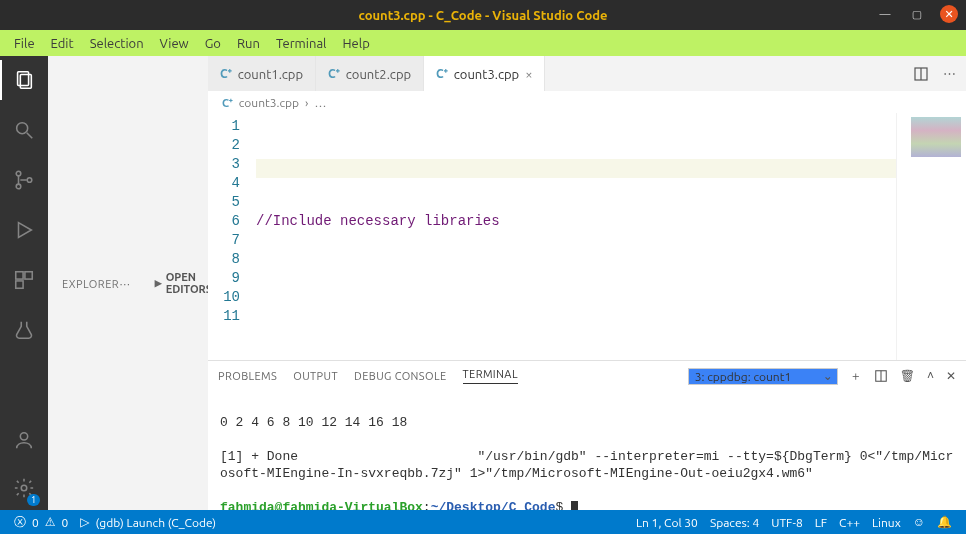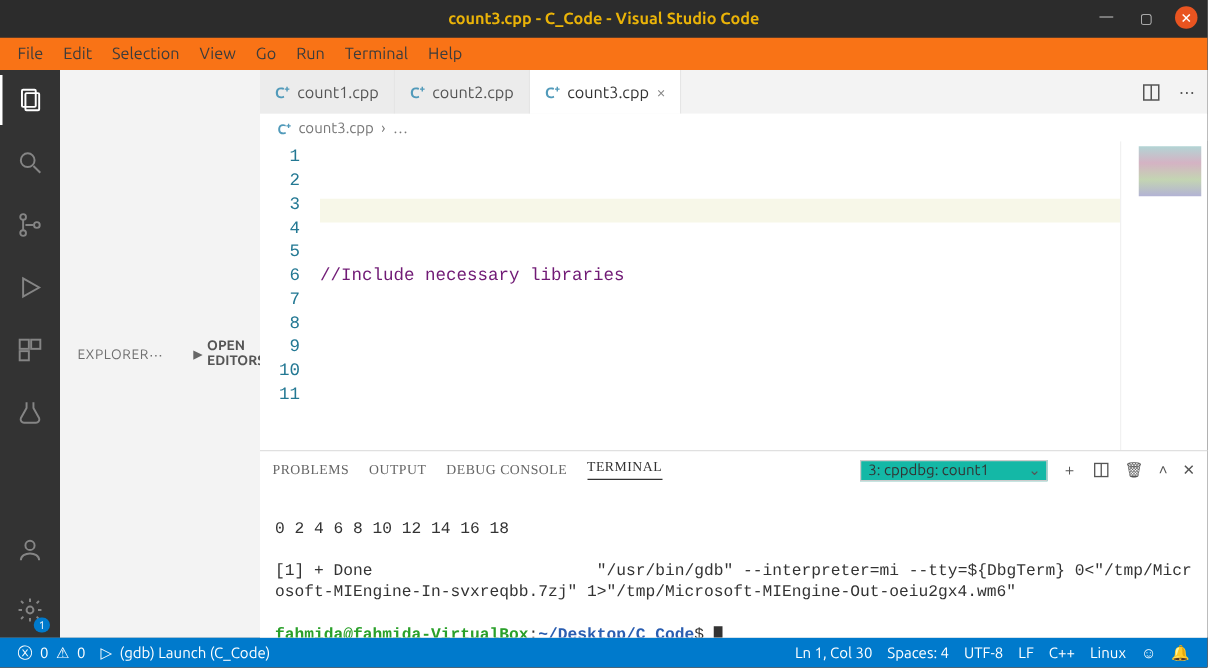--- a/index.html
+++ b/index.html
@@ -9,7 +9,7 @@
   .window-controls { position: absolute; right: 8px; top: 5px; display: flex; gap: 14px; align-items: center; }
   .win-btn { width:18px; height:18px; display:flex; align-items:center; justify-content:center; color:#ccc; font-size:11px; border-radius:9px;}
   .win-close { background:#e95420; color:#fff; }
-  .menubar { height: 26px; background: #f97316; display: flex; align-items: center; padding: 0 6px; color:#3c3c3c; font-size:13px; }
+  .menubar { height: 26px; background: #bef264; display: flex; align-items: center; padding: 0 6px; color:#3c3c3c; font-size:13px; }
   .menubar span { padding: 0 8px; cursor:pointer; }
   .workbench { display:flex; height: calc(100% - 30px - 26px - 24px); background:#ffffff; }
   .activitybar { width:48px; background:#333333; display:flex; flex-direction:column; align-items:center; padding-top:8px; gap:18px; position:relative;}

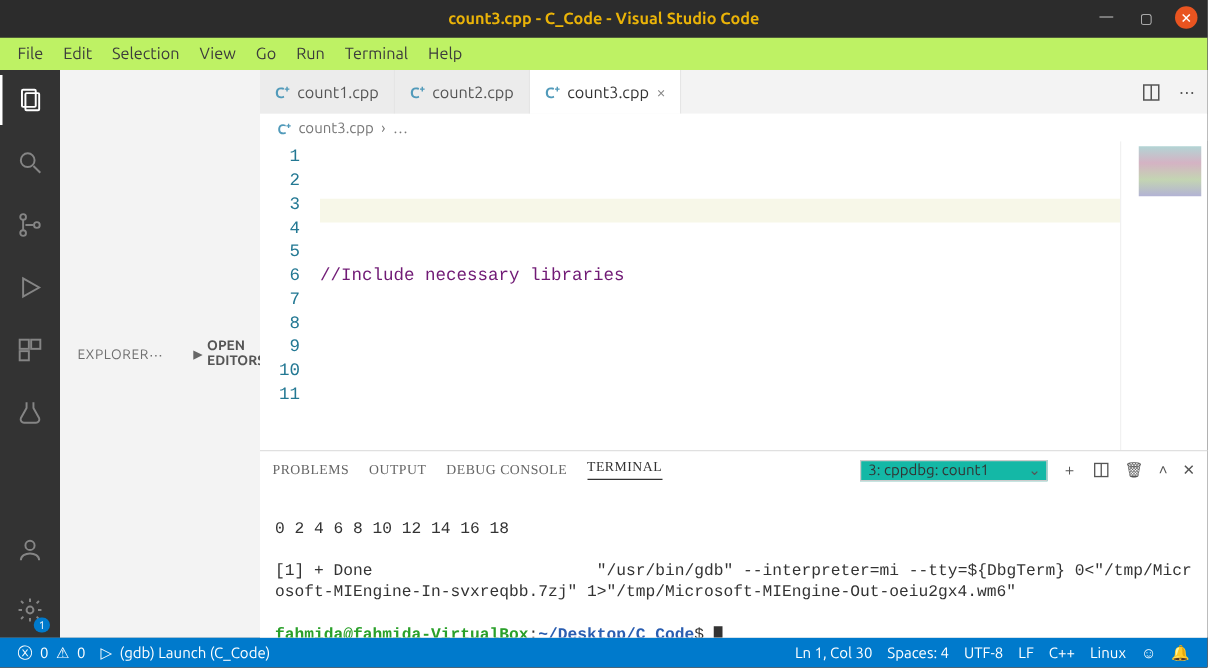--- a/index.html
+++ b/index.html
@@ -40,7 +40,7 @@
   .minimap .blk { background:linear-gradient(#6aa,#a68,#8a6,#66a); height:40px; width:50px; margin-left:10px; opacity:.5;}
   .panel { height:150px; border-top:1px solid #e0e0e0; display:flex; flex-direction:column; background:#fff;}
   .panel-tabs { height:30px; display:flex; align-items:center; padding:0 10px; gap:16px; font-size:11px; color:#666; }
-  .panel-tab { cursor:pointer; letter-spacing:0.4px;font-family:Liberation Serif, serif;}
+  .panel-tab { cursor:pointer; letter-spacing:0.4px;}
   .panel-tab.active { color:#333; border-bottom:1px solid #333; padding-bottom:3px;}
   .panel-right { margin-left:auto; display:flex; align-items:center; gap:12px; color:#555; font-size:12px;}
   .term-select { border:1px solid #ccc; background:#14b8a6; padding:1px 16px 1px 6px; font-size:12px; color:#333; position:relative; width:150px;}

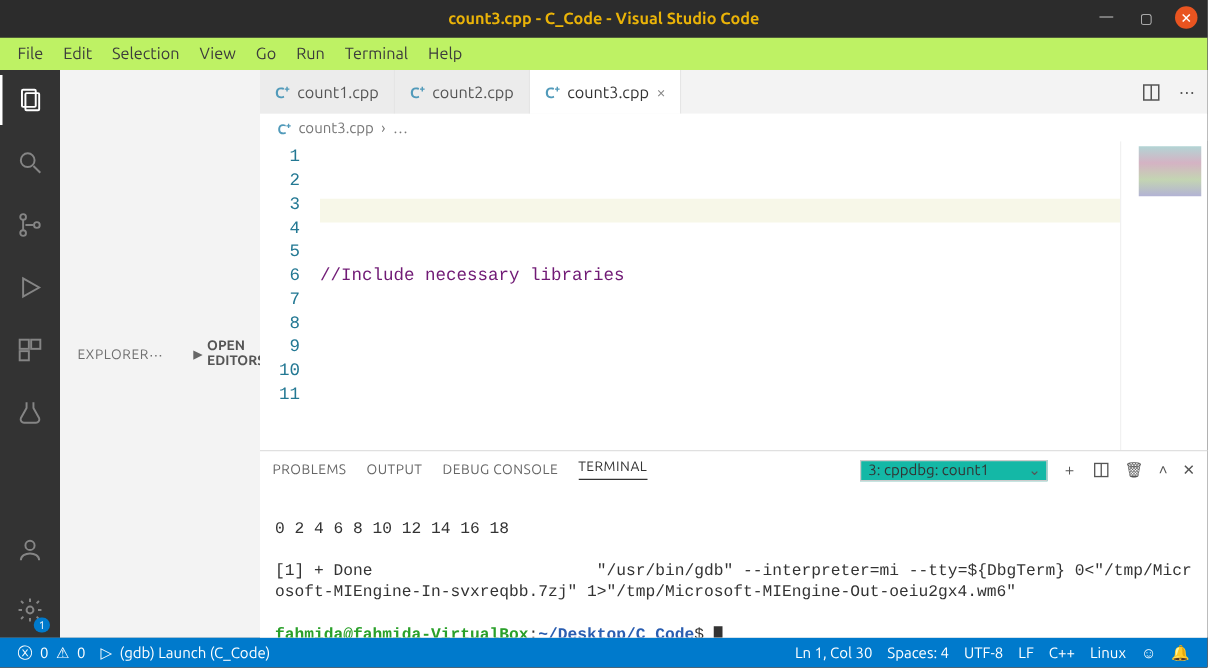--- a/index.html
+++ b/index.html
@@ -43,7 +43,7 @@
   .panel-tab { cursor:pointer; letter-spacing:0.4px;}
   .panel-tab.active { color:#333; border-bottom:1px solid #333; padding-bottom:3px;}
   .panel-right { margin-left:auto; display:flex; align-items:center; gap:12px; color:#555; font-size:12px;}
-  .term-select { border:1px solid #ccc; background:#14b8a6; padding:1px 16px 1px 6px; font-size:12px; color:#333; position:relative; width:150px;}
+  .term-select { border:1px solid #ccc; background:#3b82f6; padding:1px 16px 1px 6px; font-size:12px; color:#333; position:relative; width:150px;}
   .term-select::after{ content:"⌄"; position:absolute; right:4px; top:0; color:#555;}
   .terminal { flex:1; padding:6px 12px; font-family:"Consolas","Courier New",monospace; font-size:13px; line-height:17px; color:#333; overflow:hidden; white-space:pre-wrap; word-break:break-all;}
   .t-green{color:#2aa02a; font-weight:bold;} .t-blue{color:#2a5db0; font-weight:bold;} .t-cursor{ display:inline-block; width:7px; height:14px; background:#333; vertical-align:text-bottom;}

